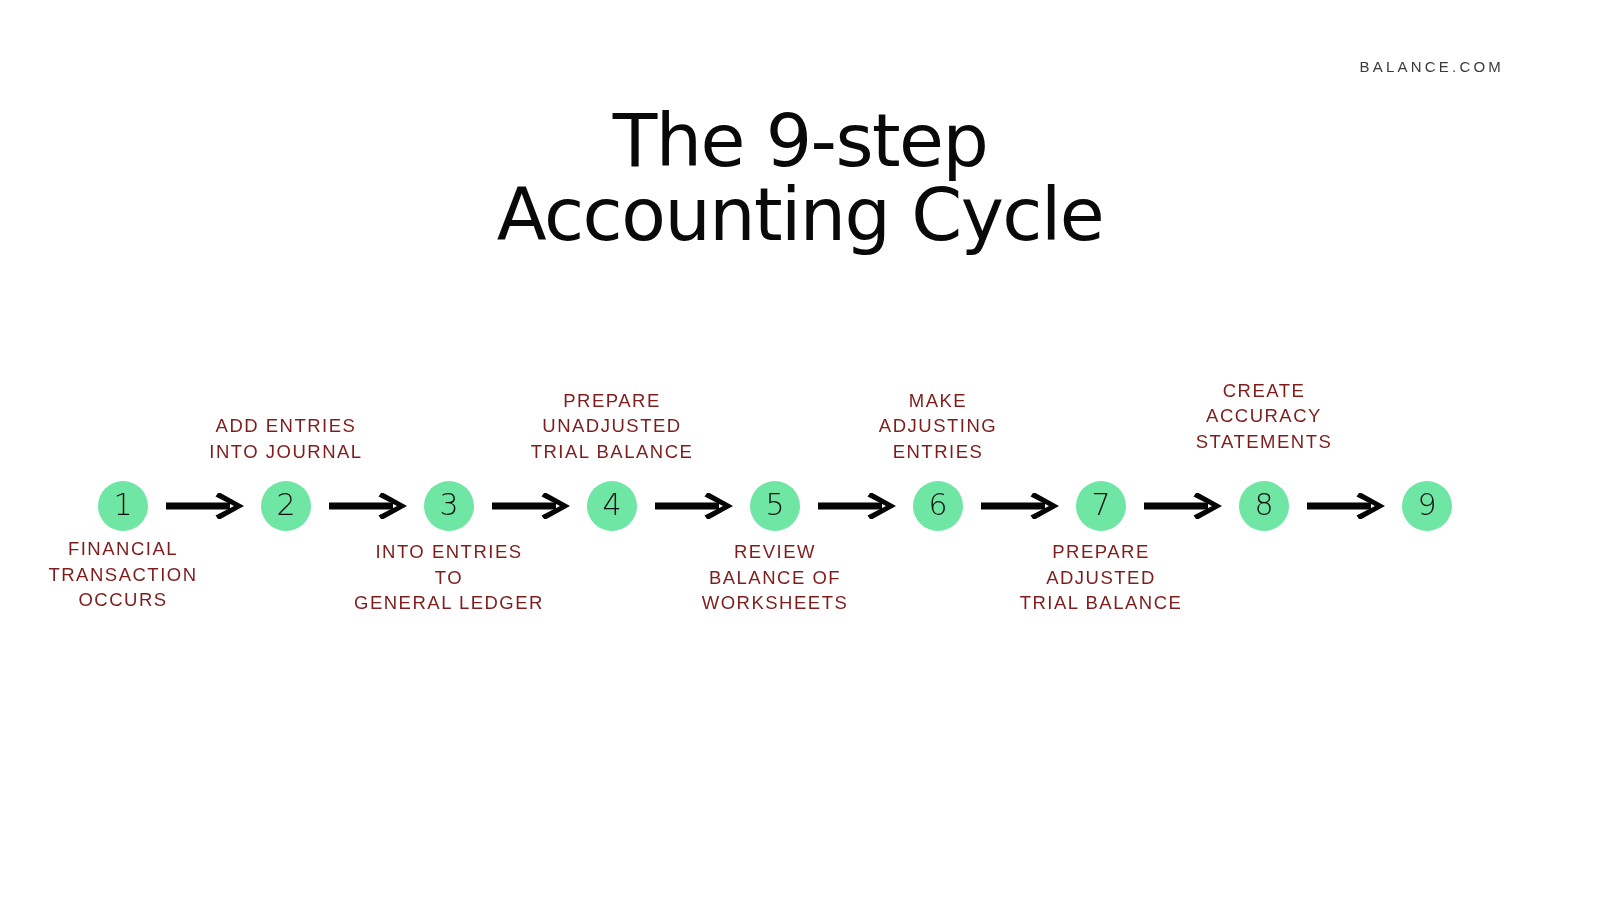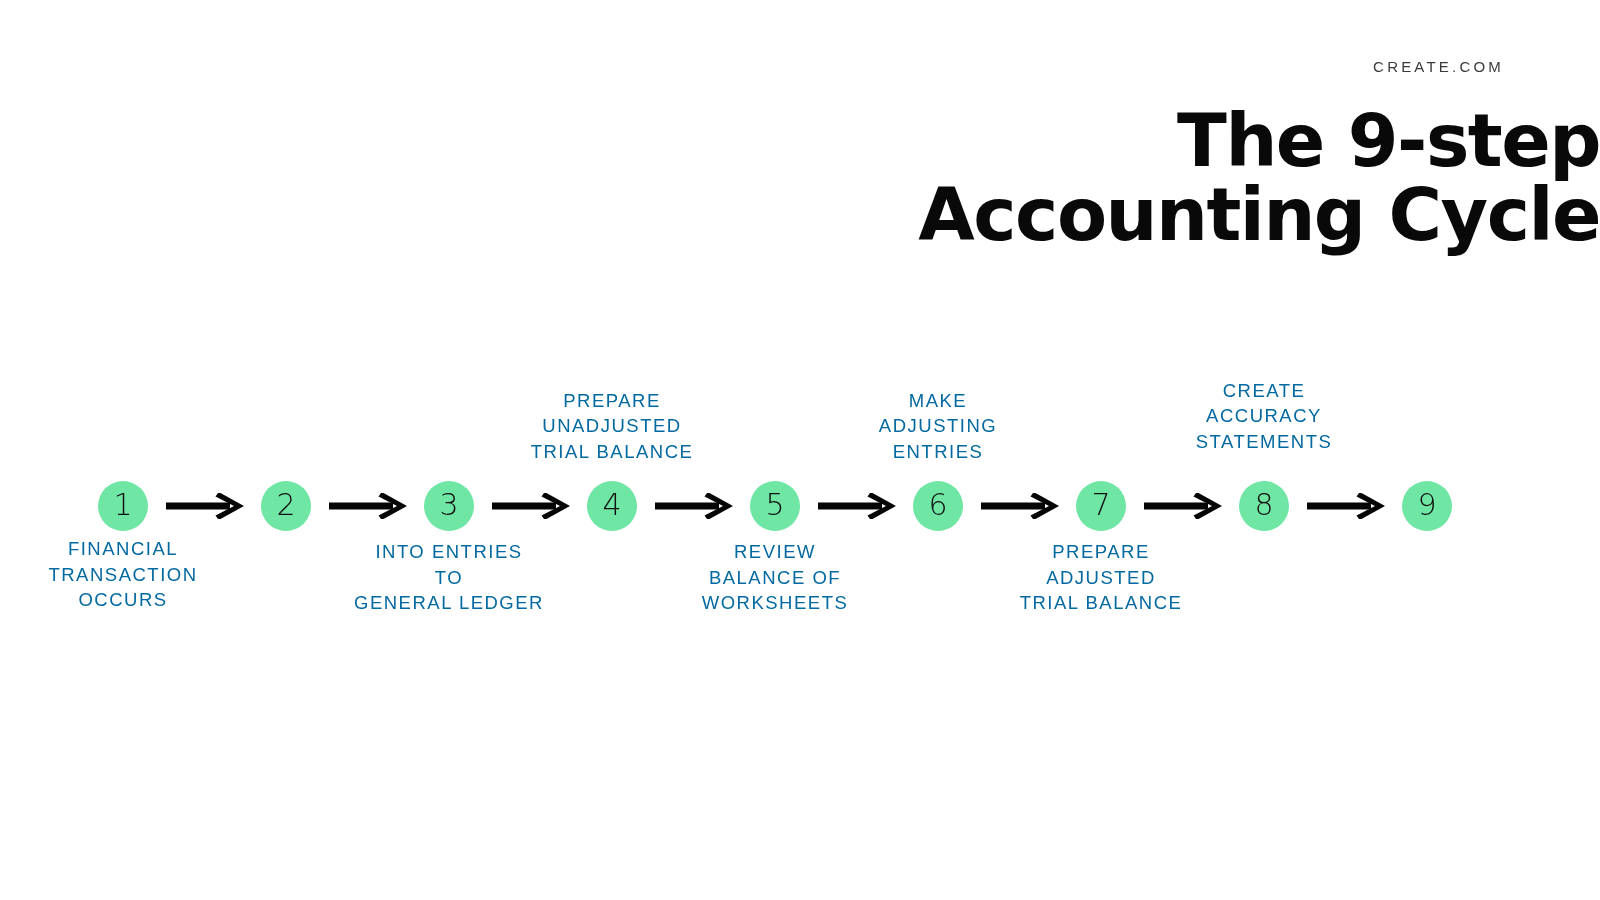--- a/index.html
+++ b/index.html
@@ -110,7 +110,7 @@
 </head>
 <body>
 
-<div class="brand">CREATE.COM</div>
+<div class="brand">BALANCE.COM</div>
 
 <div class="title">
   <span class="line">The 9-step</span>

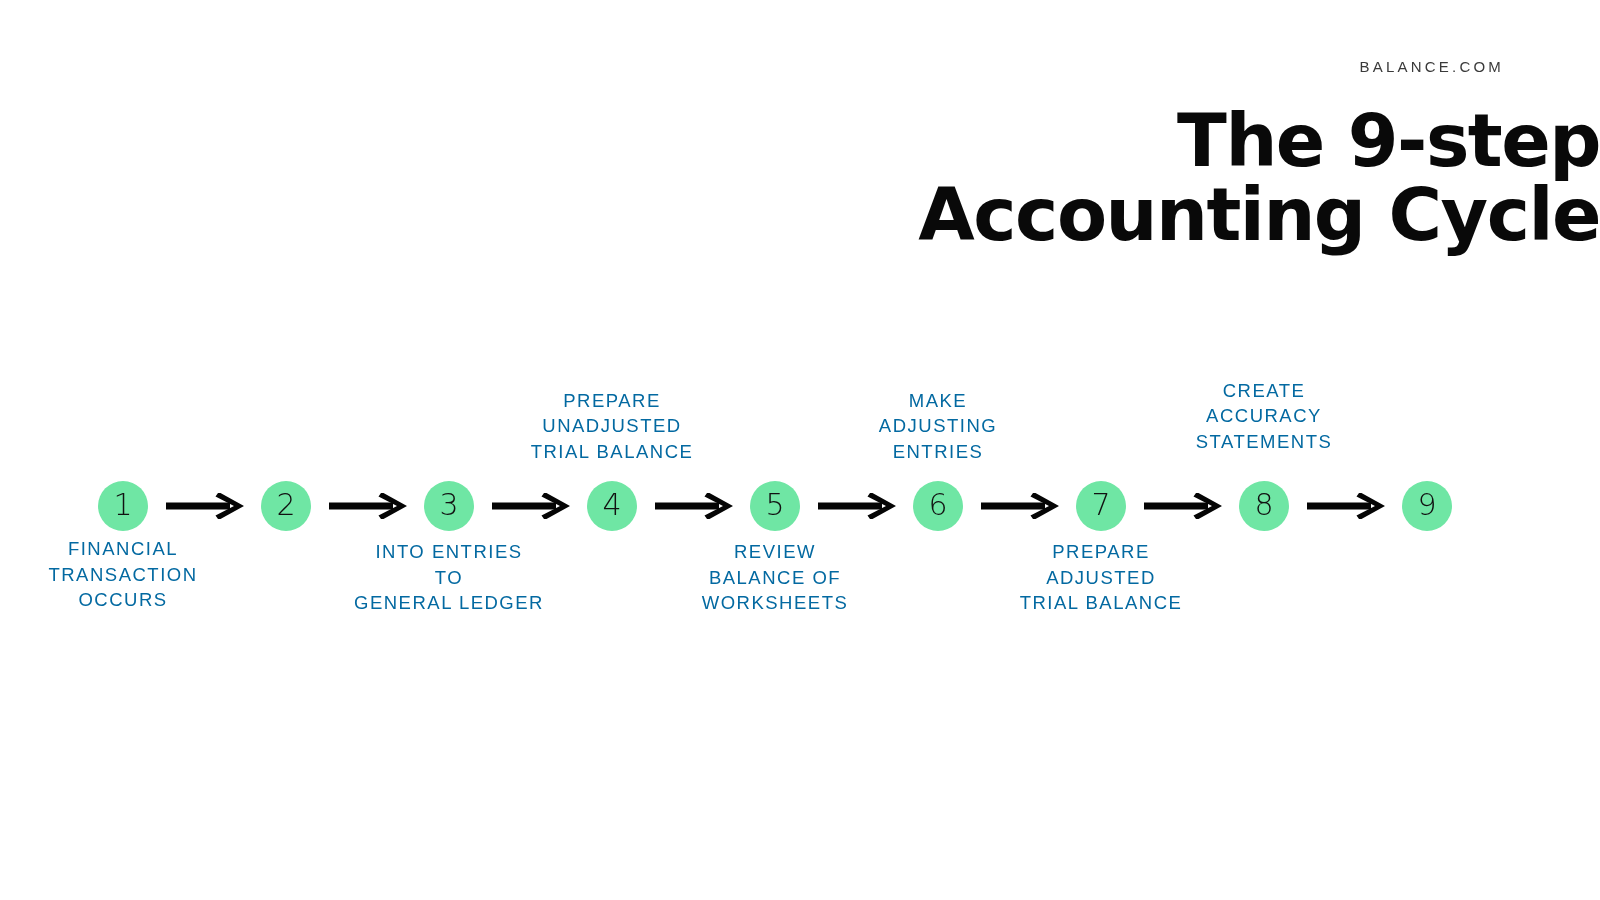--- a/index.html
+++ b/index.html
@@ -33,9 +33,9 @@
     top: 104px;
     left: 0;
     width: 1600px;
-    text-align: right;
+    text-align: center;
     font-family: "DejaVu Sans", sans-serif;
-    font-weight: bold;
+    font-weight: normal;
     font-size: 73px;
     line-height: 1.02;
     letter-spacing: -1.5px;

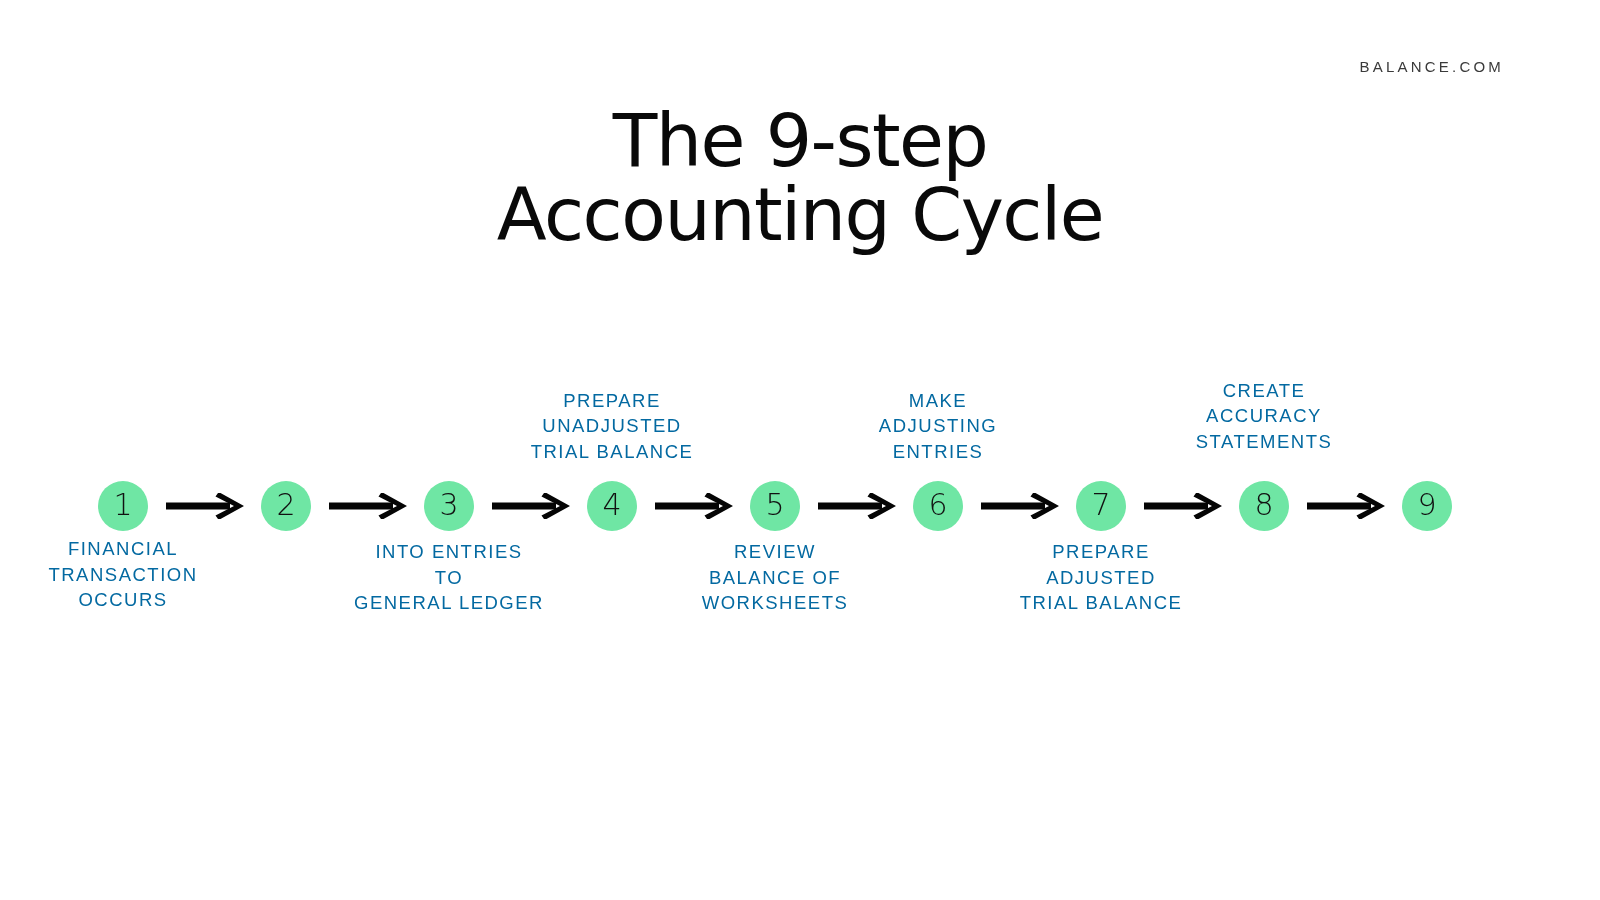--- a/index.html
+++ b/index.html
@@ -99,7 +99,7 @@
     font-size: 18.5px;
     line-height: 25.5px;
     letter-spacing: 1.5px;
-    color: #0369a1;
+    color: #7f1d1d;
     white-space: pre-line;
     width: 260px;
   }

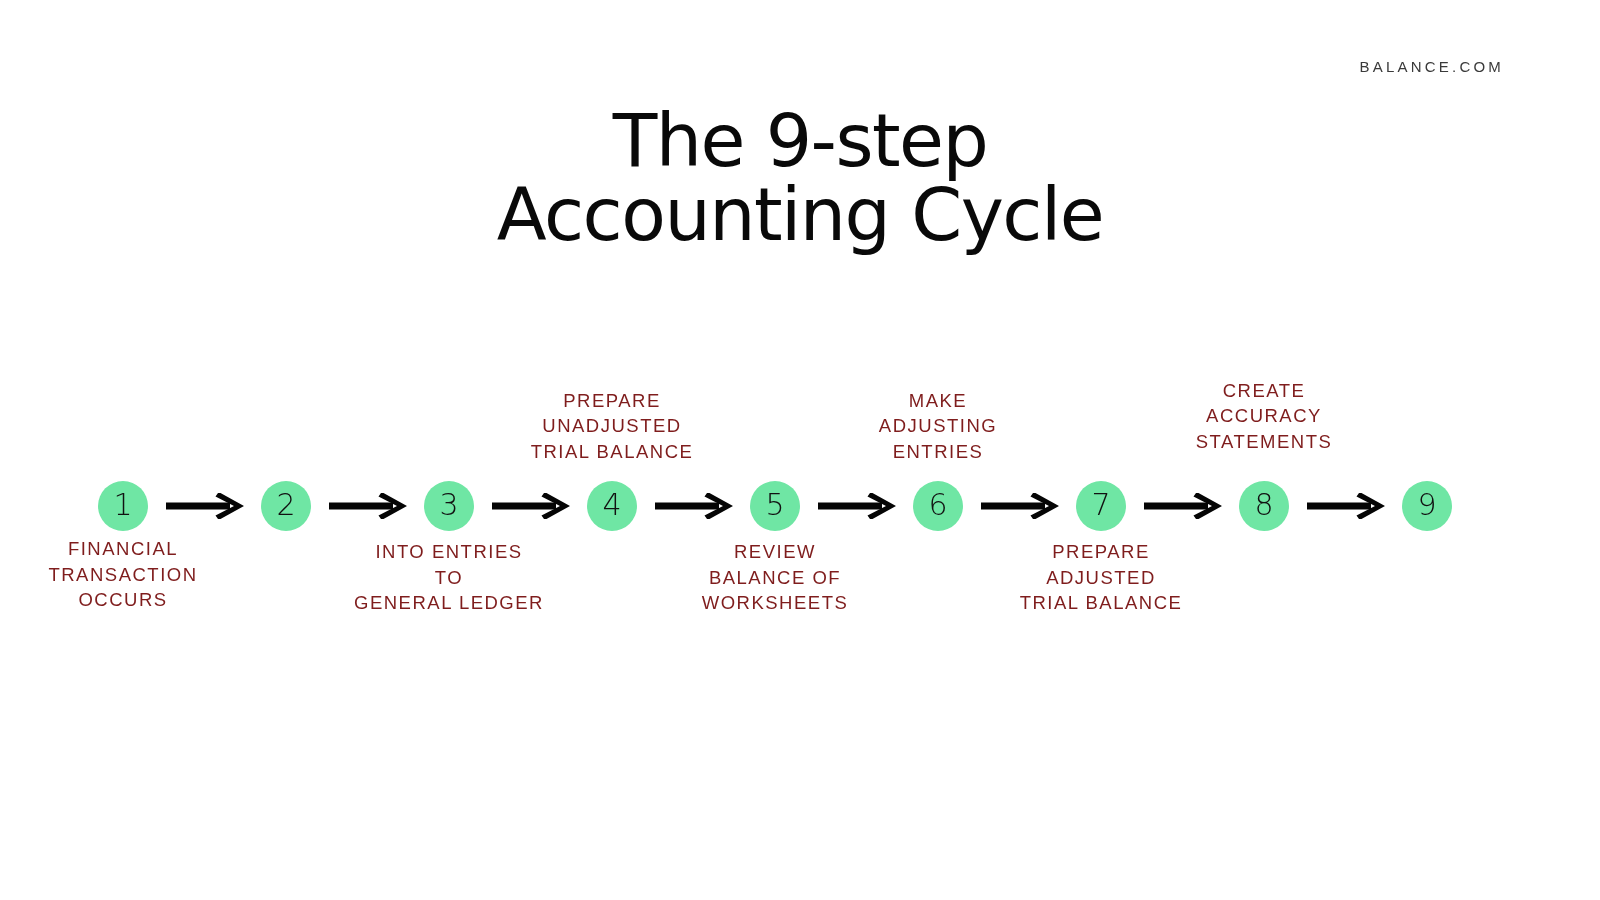--- a/index.html
+++ b/index.html
@@ -133,6 +133,8 @@
     <div class="node" style="left: 261px;">
       <span class="num">2</span>
     </div>
+    <div class="caption above" style="left: 156px; top: -68px;">ADD ENTRIES
+INTO JOURNAL</div>
     <div class="arrow" style="left: 329px; width: 78px;">
       <svg width="78" height="26" viewBox="0 0 78 26">
         <rect x="0" y="9.5" width="64" height="7" fill="#050505"></rect>

